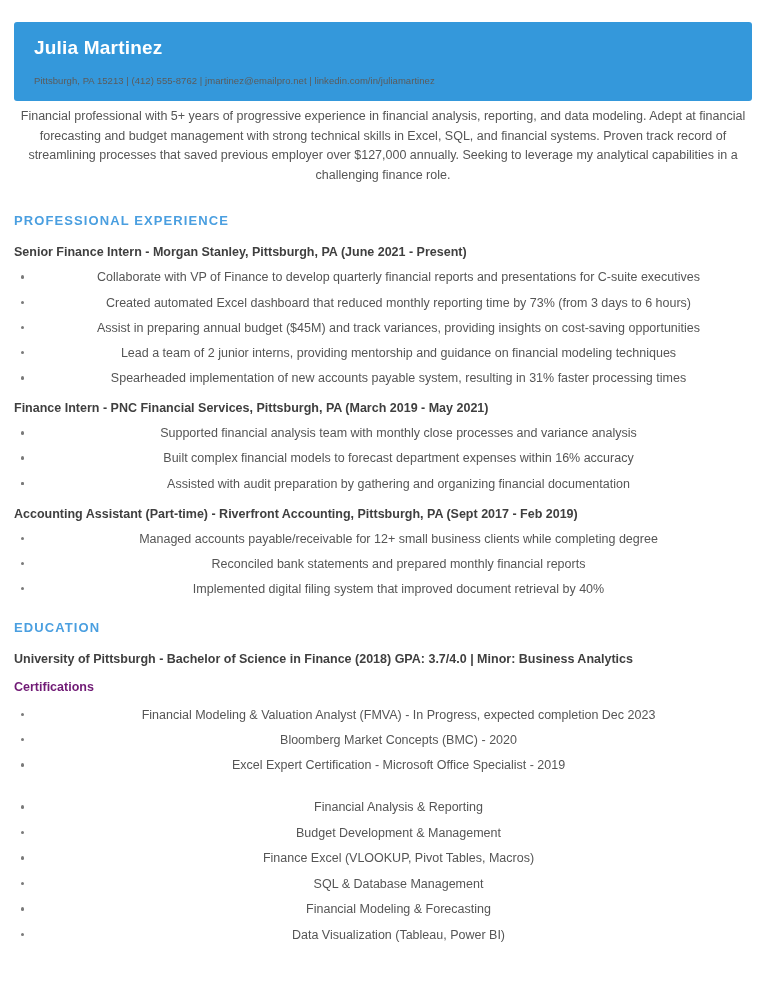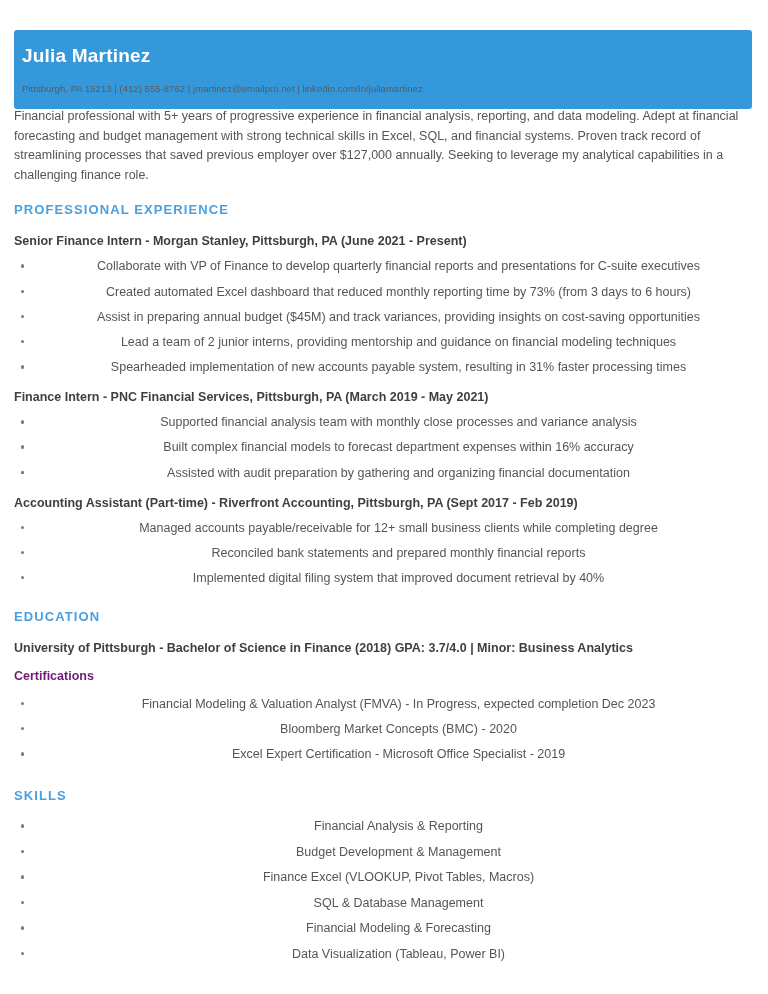--- a/index.html
+++ b/index.html
@@ -24,12 +24,12 @@
   .header-banner {
     position: absolute;
     left: 14px;
-    top: 30px;
+    top: 22px;
     width: 738px;
     height: 79px;
     background: #3498db;
     border-radius: 3px;
-    padding: 14px 18px 0 8px;
+    padding: 14px 18px 0 20px;
   }
 
   .candidate-name {

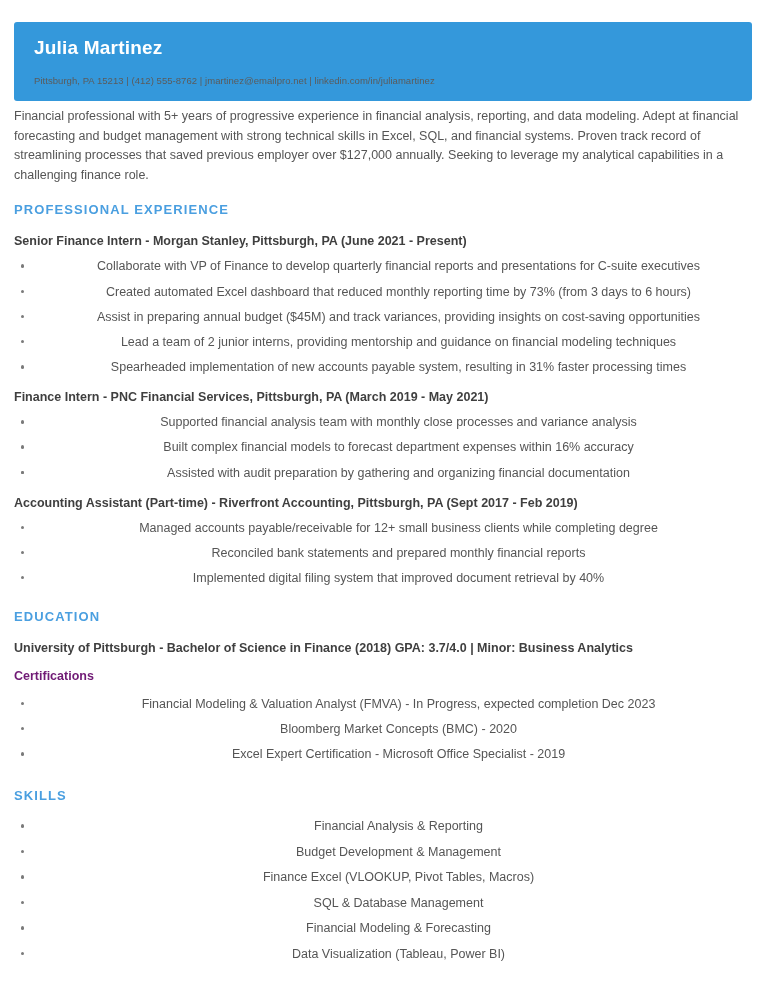--- a/index.html
+++ b/index.html
@@ -61,6 +61,7 @@
     line-height: 19.6px;
     color: #555555;
     width: 738px;
+    text-align: center;
   }
 
   .section {

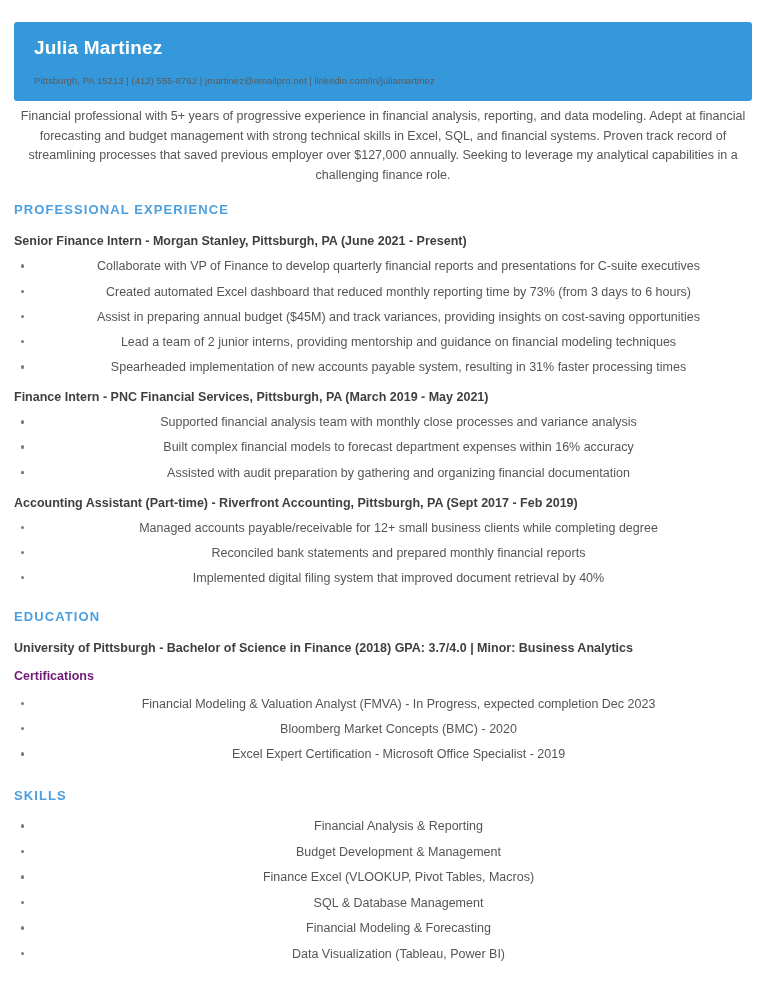--- a/index.html
+++ b/index.html
@@ -65,7 +65,7 @@
   }
 
   .section {
-    margin-top: 17px;
+    margin-top: 28px;
   }
 
   .section-heading {

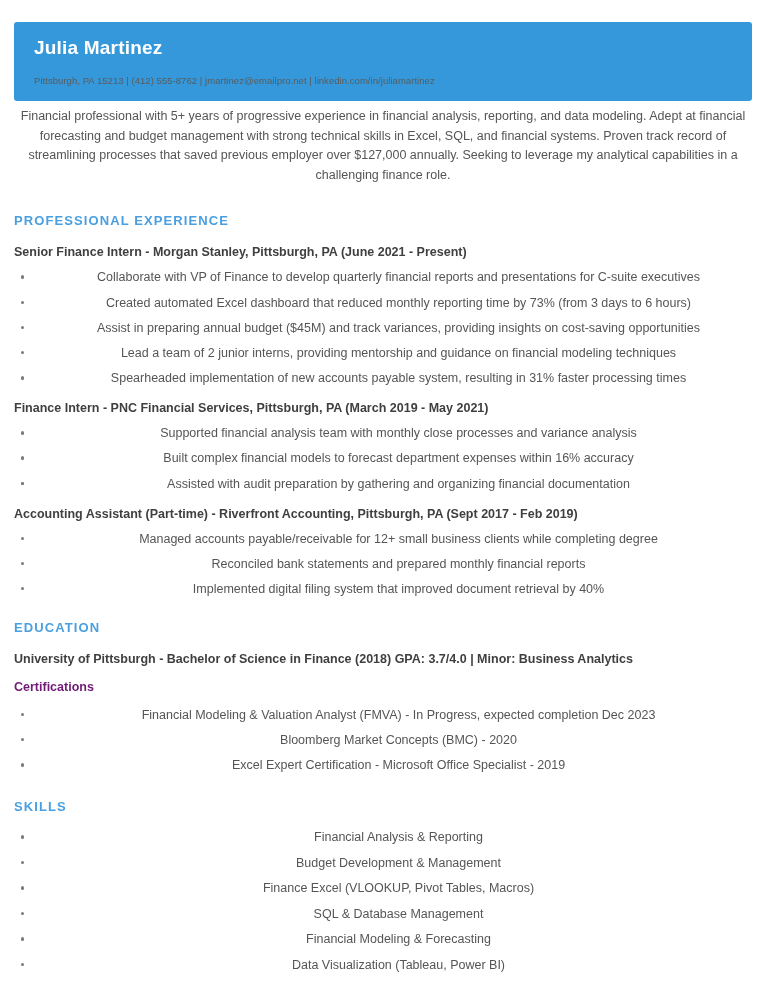--- a/index.html
+++ b/index.html
@@ -239,7 +239,6 @@
     </div>
 
     <div class="section skills">
-      <div class="section-heading">SKILLS</div>
       <ul class="bullets">
         <li>
           <span class="bullet-dot"></span>

